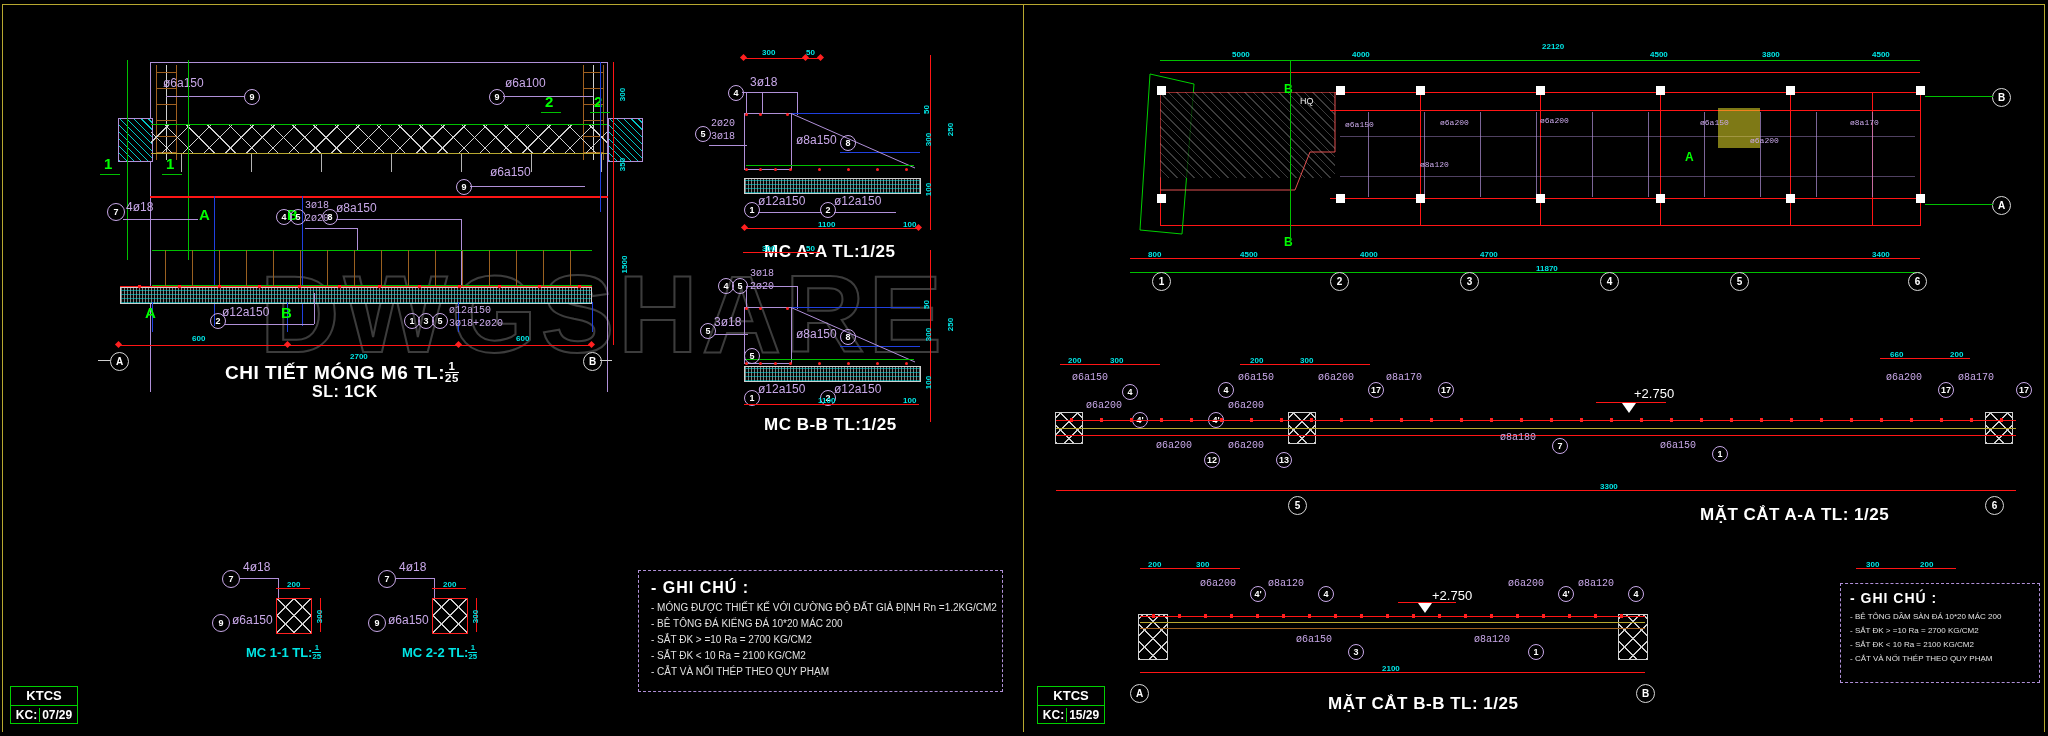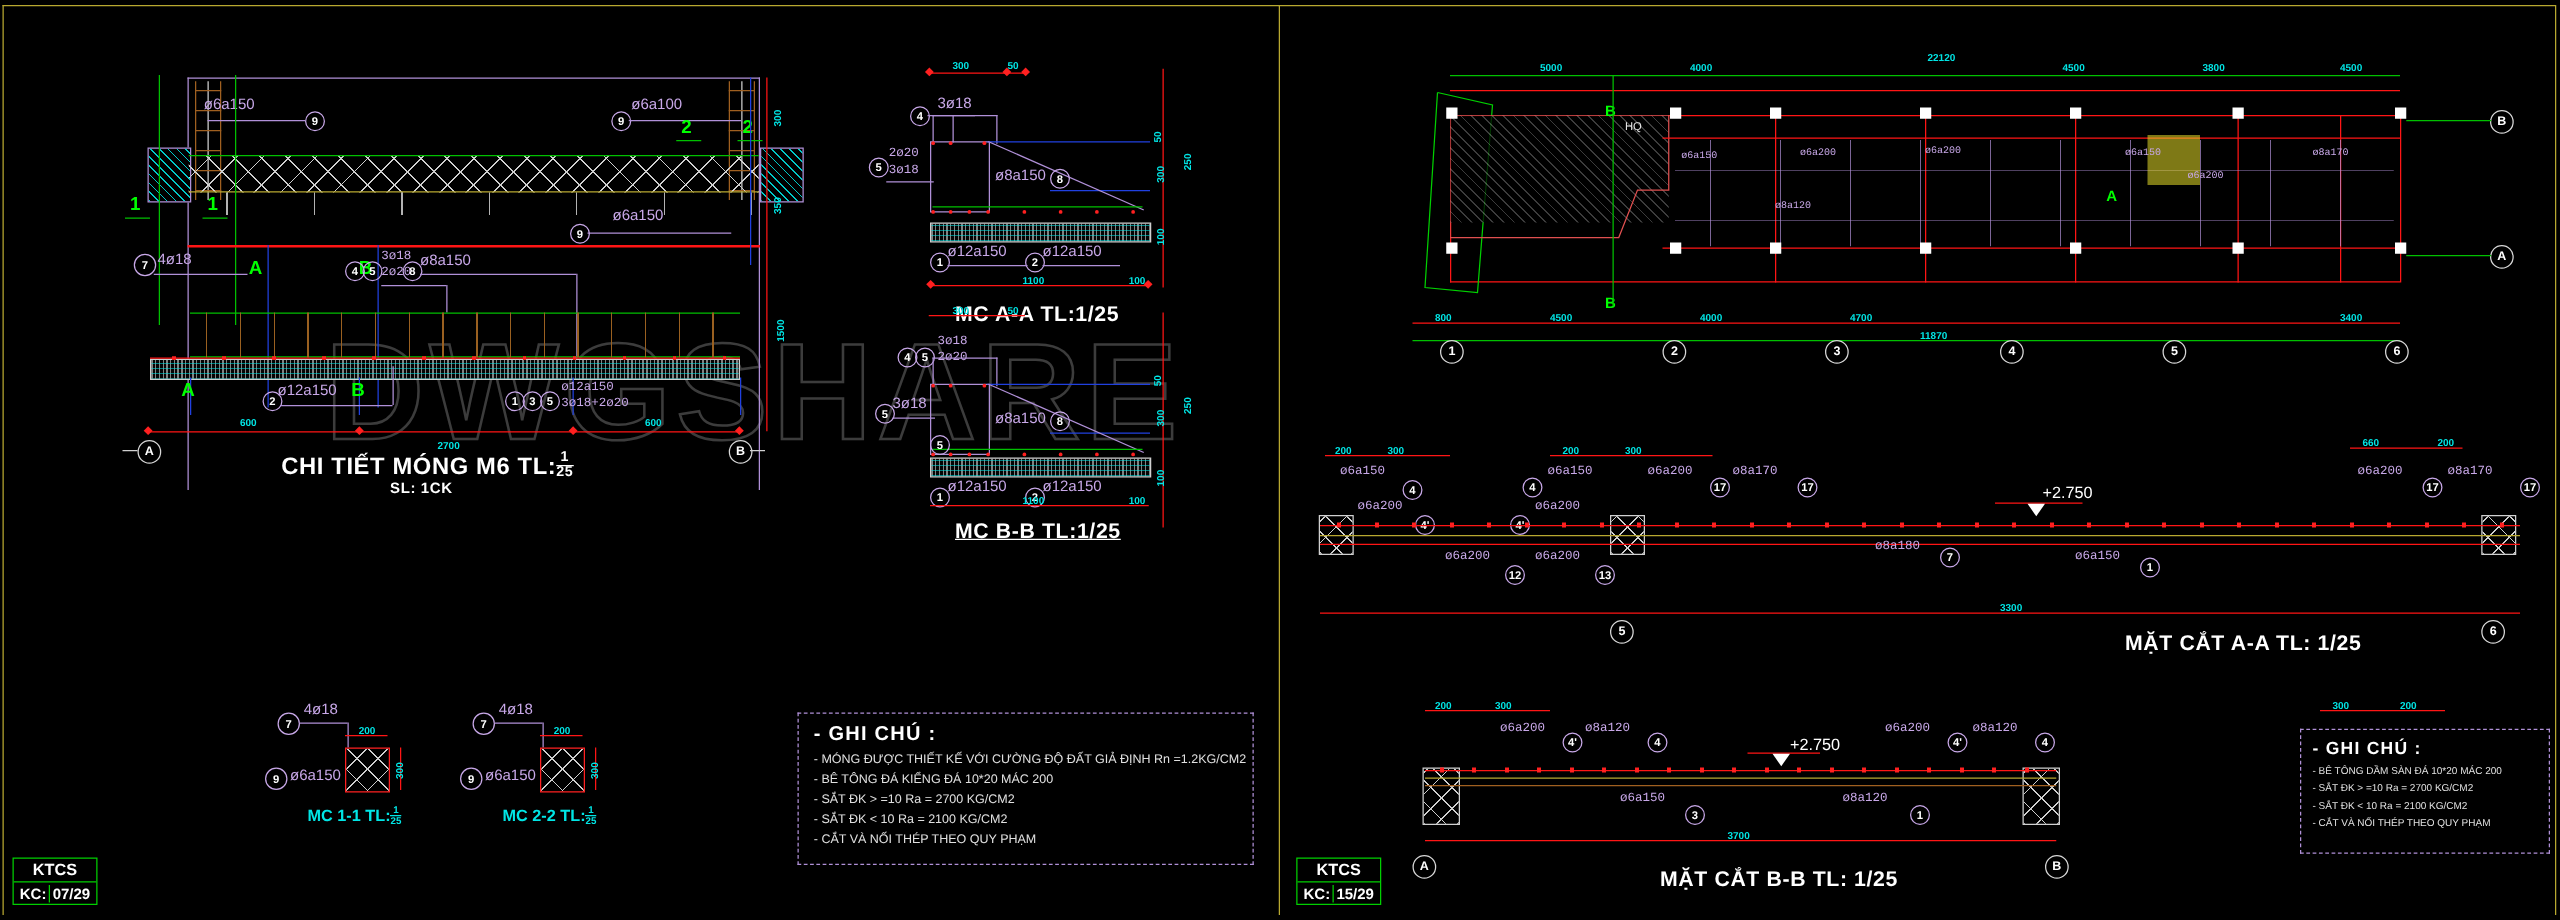--- a/index.html
+++ b/index.html
@@ -229,7 +229,7 @@
   <div class="abs ttl ttl-lg" style="left:225px;top:362px;">
     <span>CHI TIẾT MÓNG M6 TL:</span><span class="frac"><span class="num">1</span><span>25</span></span>
   </div>
-  <div class="abs ttl" style="left:312px;top:383px;font-size:12px;">SL: 1CK</div>
+  <div class="abs ttl" style="left:312px;top:383px;font-size:16px;">SL: 1CK</div>
 
   <div class="ln h red-l abs" style="left:743px;top:58px;width:77px;"></div>
   <div class="tick" style="left:741px;top:55px;"></div>

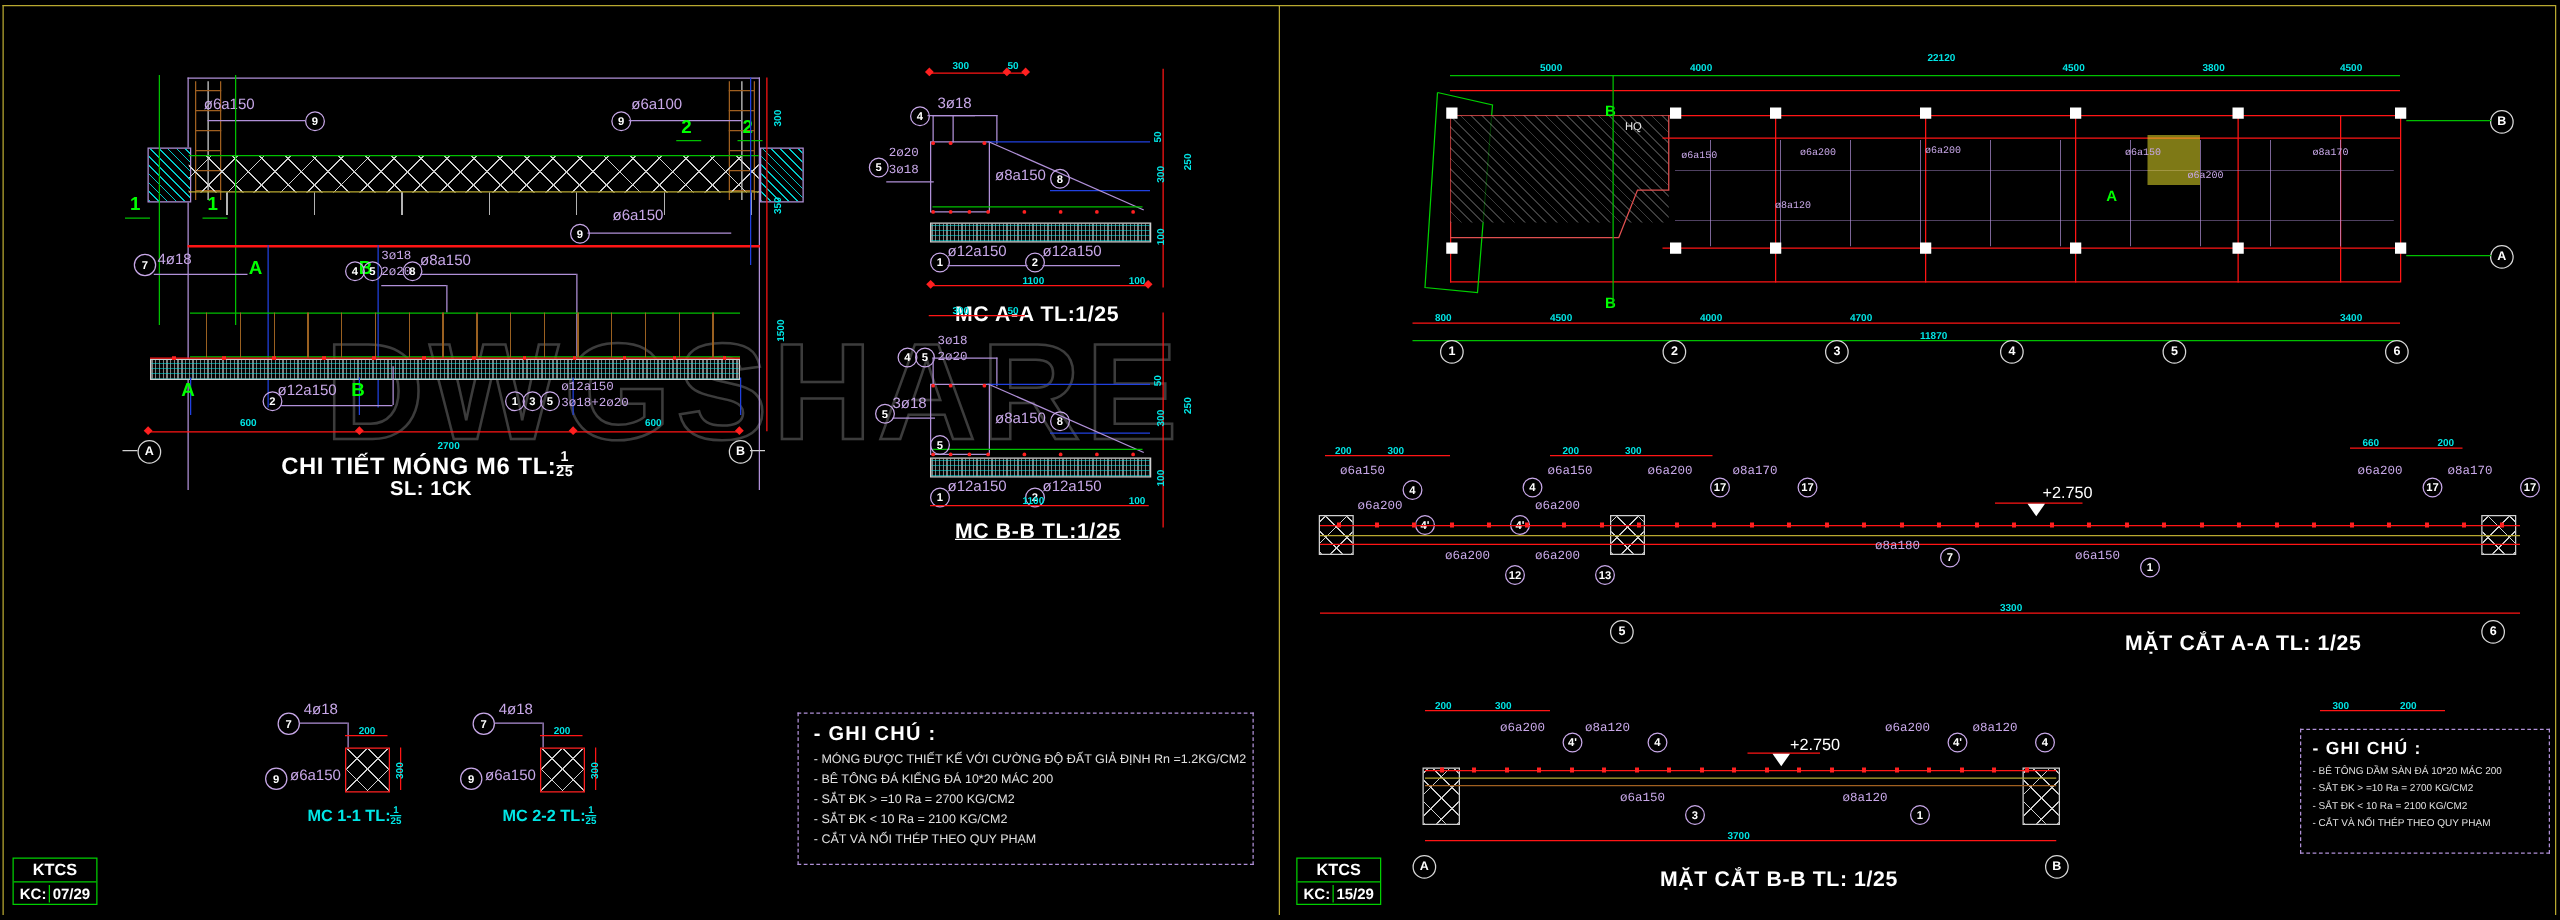--- a/index.html
+++ b/index.html
@@ -359,7 +359,7 @@
   <div class="cyan-sm abs" style="left:944px;top:320px;transform:rotate(-90deg);">250</div>
   <div class="cyan-sm abs" style="left:922px;top:378px;transform:rotate(-90deg);">100</div>
 
-  <div class="abs ttl ttl-md" style="left:764px;top:415px;text-decoration:underline;">MC B-B TL:1/25</div>
+  <div class="abs ttl ttl-md" style="left:764px;top:415px;">MC B-B TL:1/25</div>
 
   <div class="bub bub16 abs" style="left:222px;top:570px;">7</div>
   <div class="lav abs" style="left:243px;top:560px;">4ø18</div>

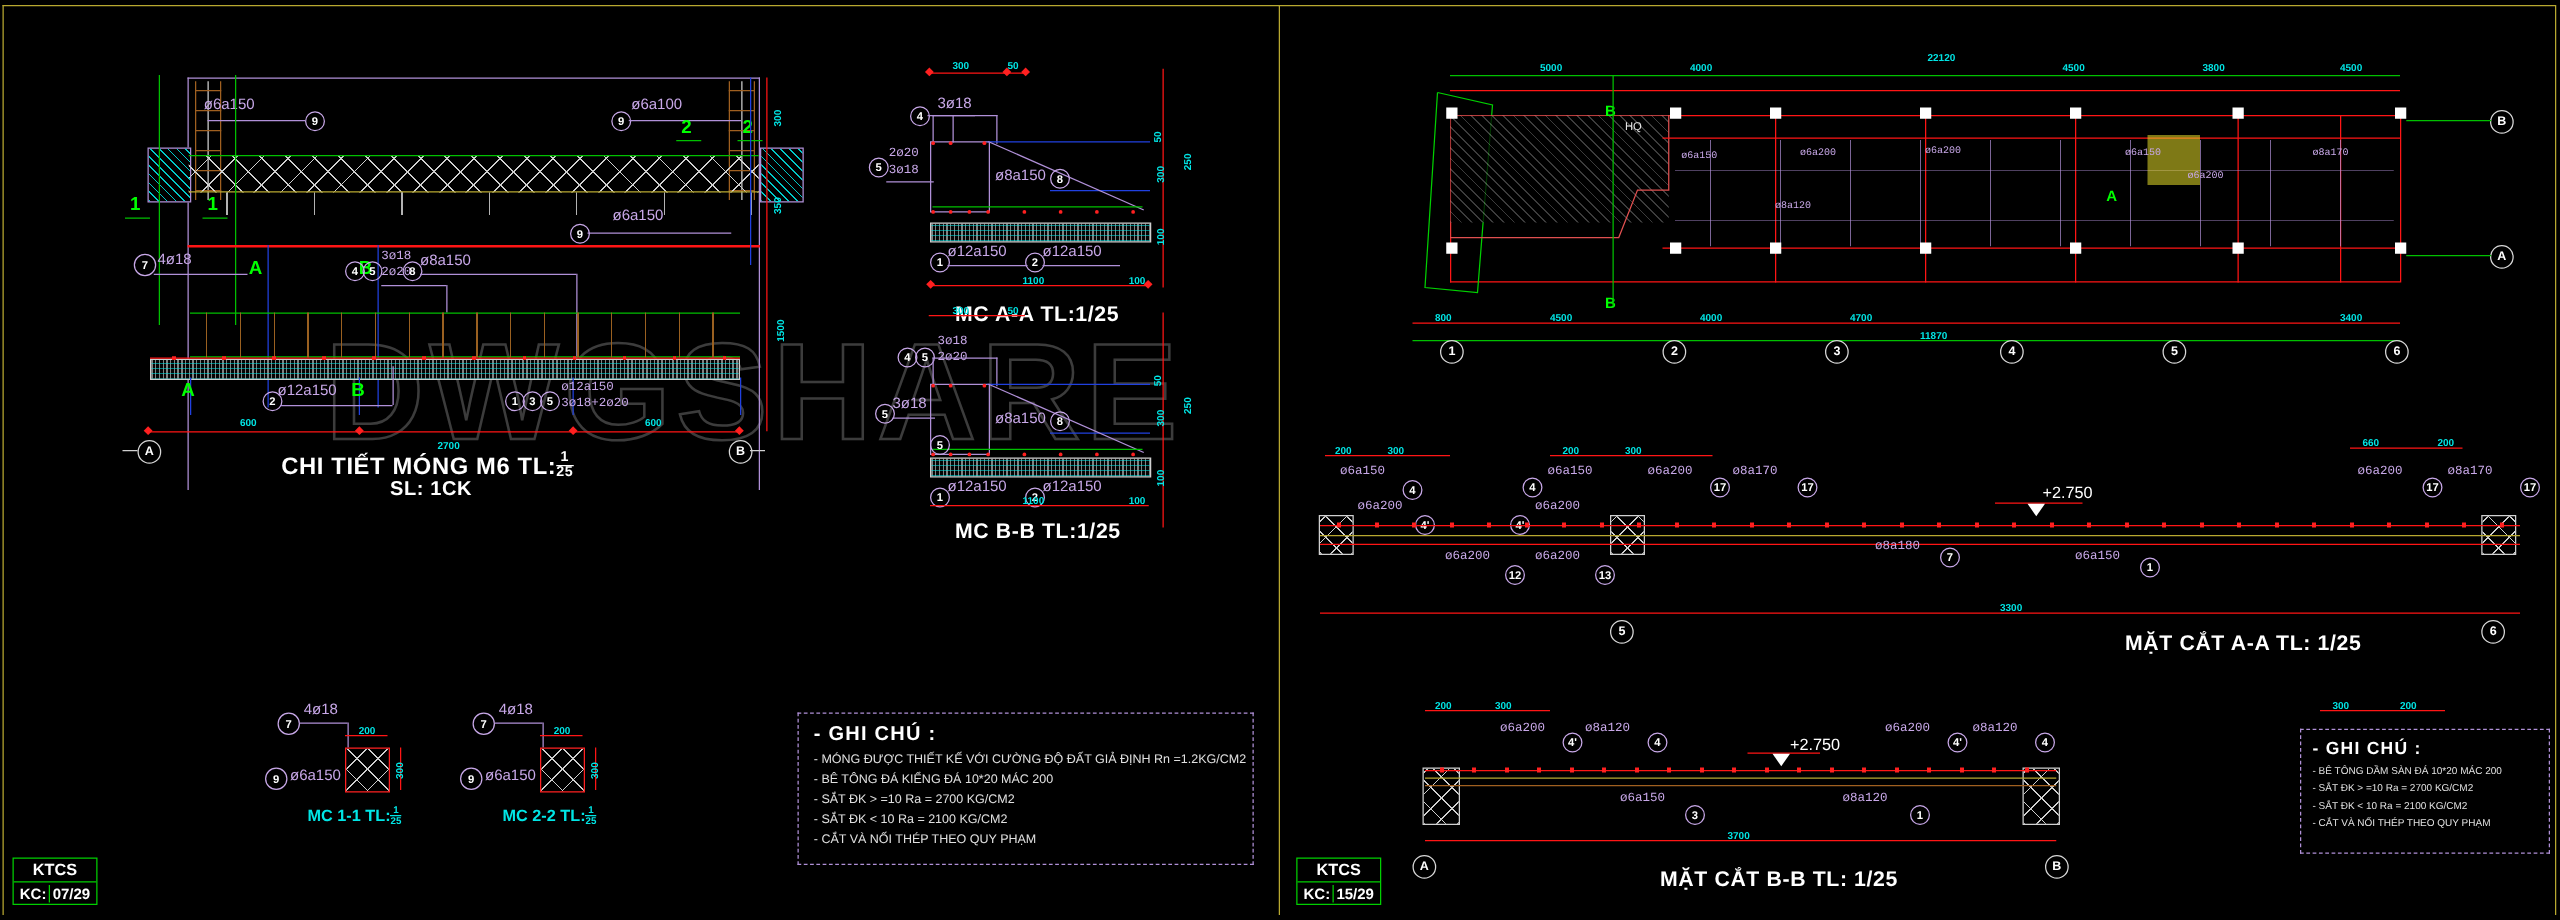--- a/index.html
+++ b/index.html
@@ -598,7 +598,7 @@
   <div class="bub bub14 abs" style="left:1628px;top:586px;">4</div>
 
   <div class="ln h red-l abs" style="left:1140px;top:672px;width:505px;"></div>
-  <div class="cyan-sm abs" style="left:1382px;top:664px;">3700</div>
+  <div class="cyan-sm abs" style="left:1382px;top:664px;">2100</div>
   <div class="axbub" style="left:1130px;top:684px;">A</div>
   <div class="axbub" style="left:1636px;top:684px;">B</div>
 

